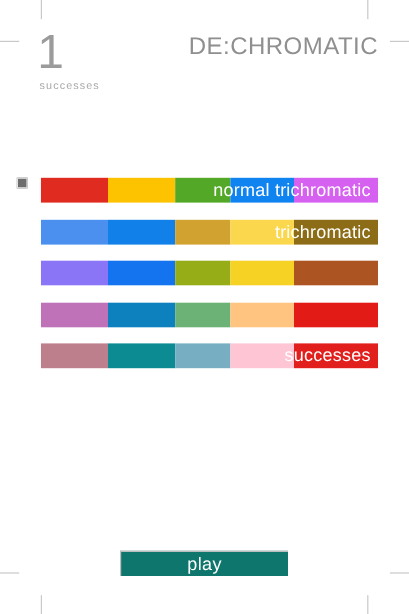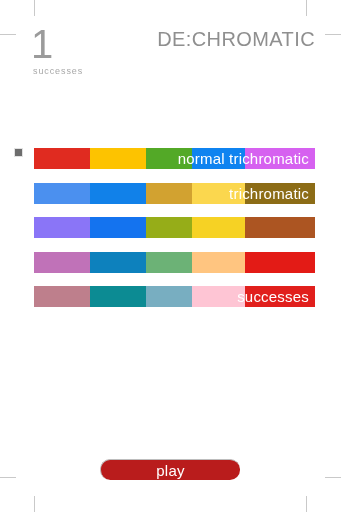--- a/index.html
+++ b/index.html
@@ -126,7 +126,7 @@
     top: 459px;
     width: 140px;
     height: 21px;
-    background: #b91c1c;
+    background: #0f766e;
     border-top: 1px solid #bdbdbd;
     border-left: 1px solid #bdbdbd;
     color: #ffffff;
@@ -136,7 +136,6 @@
     letter-spacing: 0.3px;
     cursor: pointer;
     box-sizing: border-box;
-    border-radius: 10px;
   }
 </style>
 </head>

